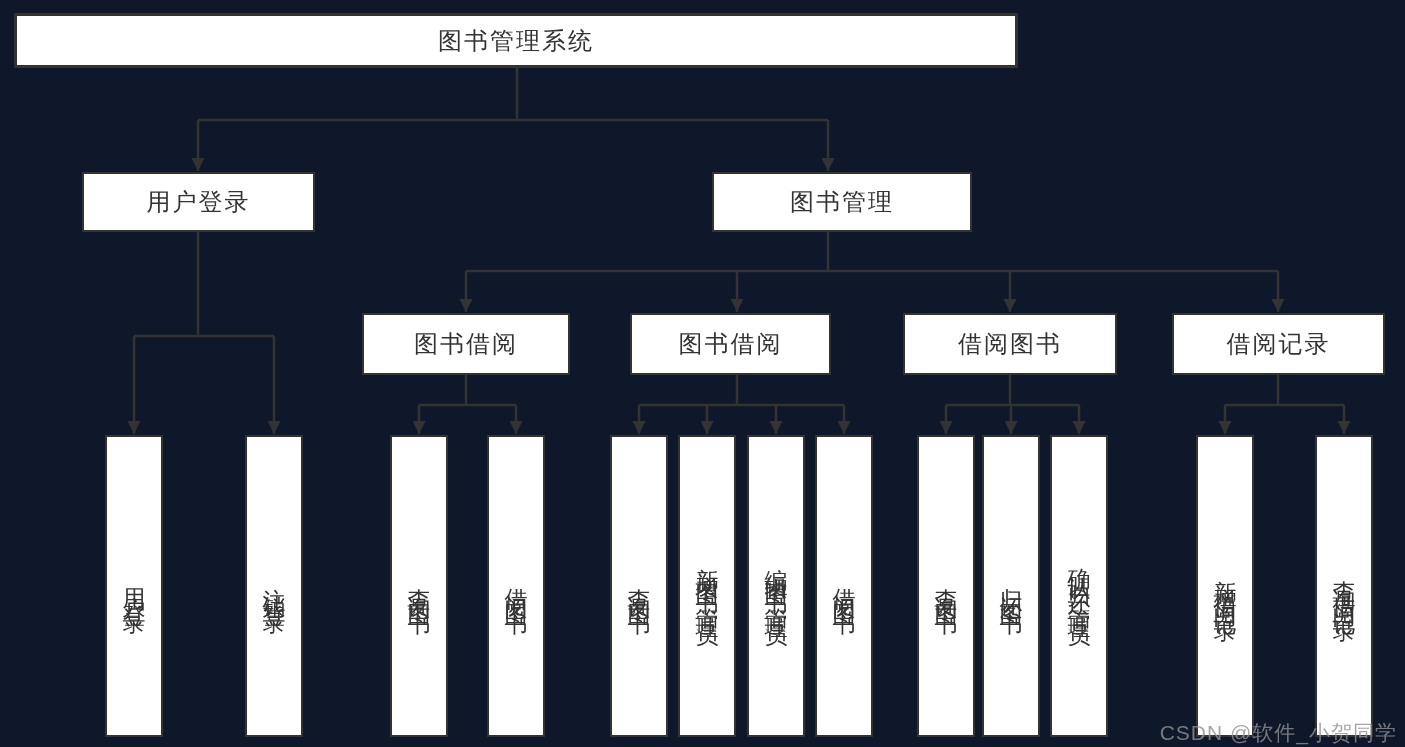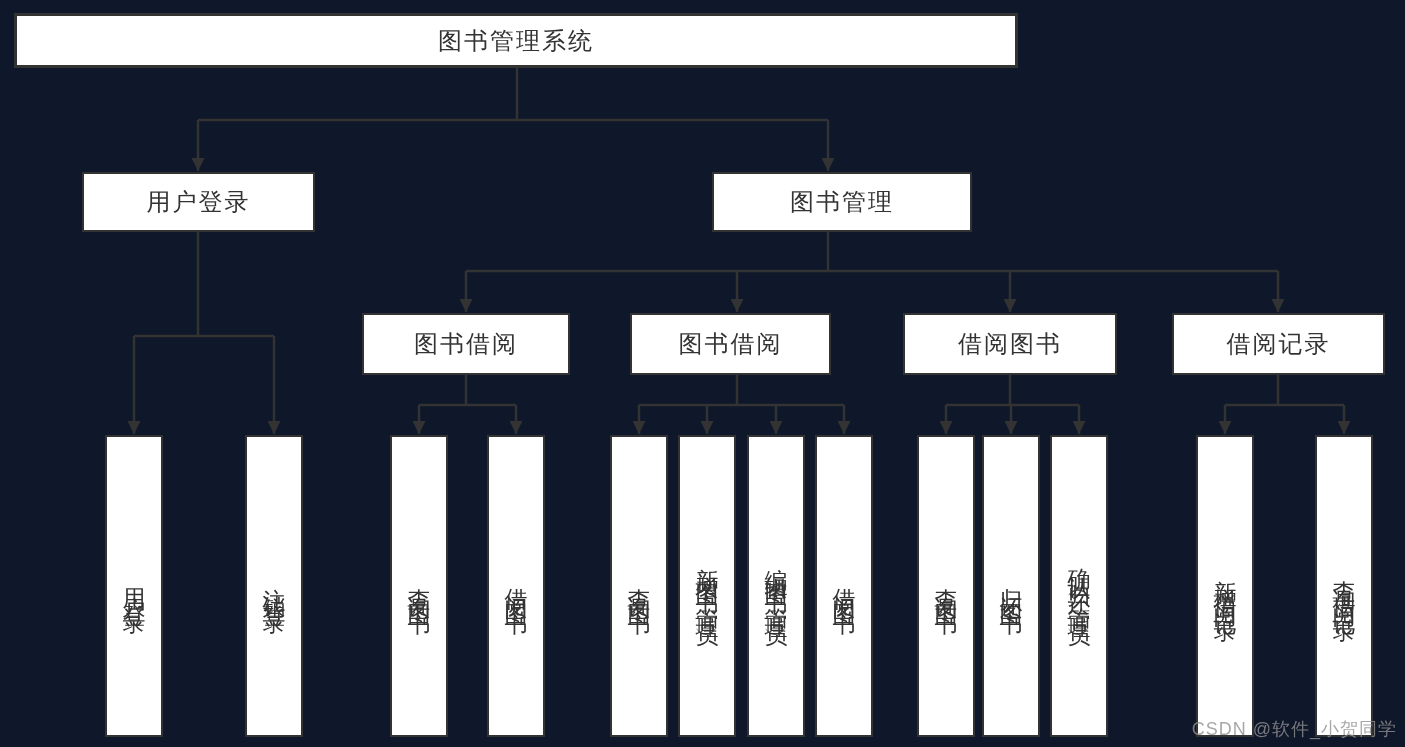--- a/index.html
+++ b/index.html
@@ -44,8 +44,8 @@
   #watermark {
     position: absolute;
     right: 8px;
-    bottom: 6px;
-    font-size: 18px;
+    bottom: 0;
+    font-size: 21px;
     color: rgba(145,145,145,0.8);
     letter-spacing: 1px;
     z-index: 5;

